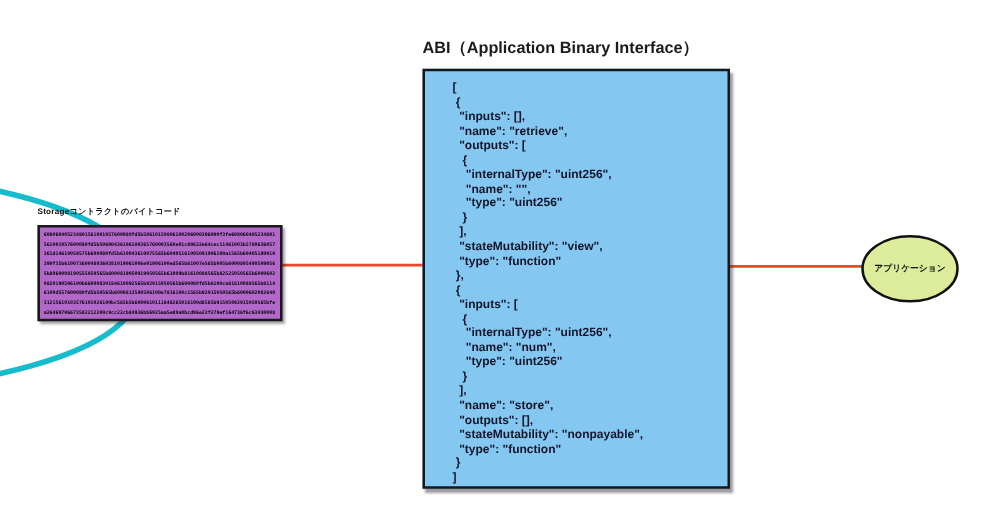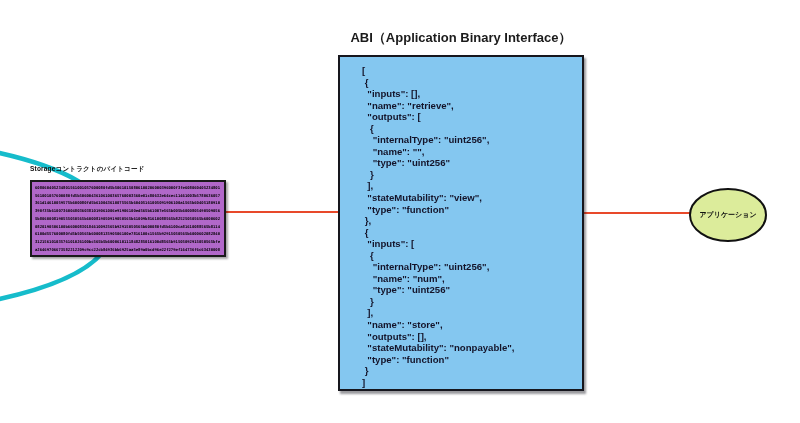--- a/index.html
+++ b/index.html
@@ -51,7 +51,7 @@
     left: 338px;
     top: 29px;
     width: 246px;
-    text-align: center;
+    text-align: left;
     font-size: 13px;
     font-weight: bold;
     color: #1b1b1b;

